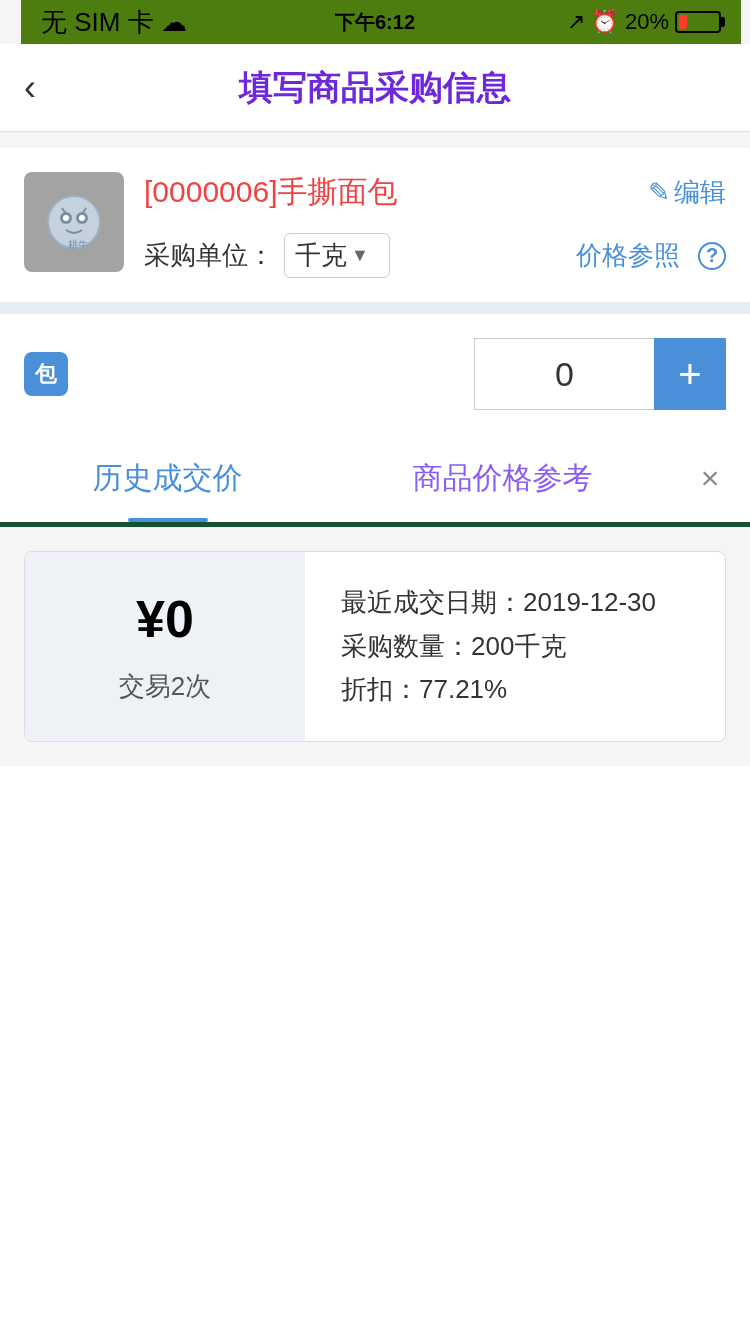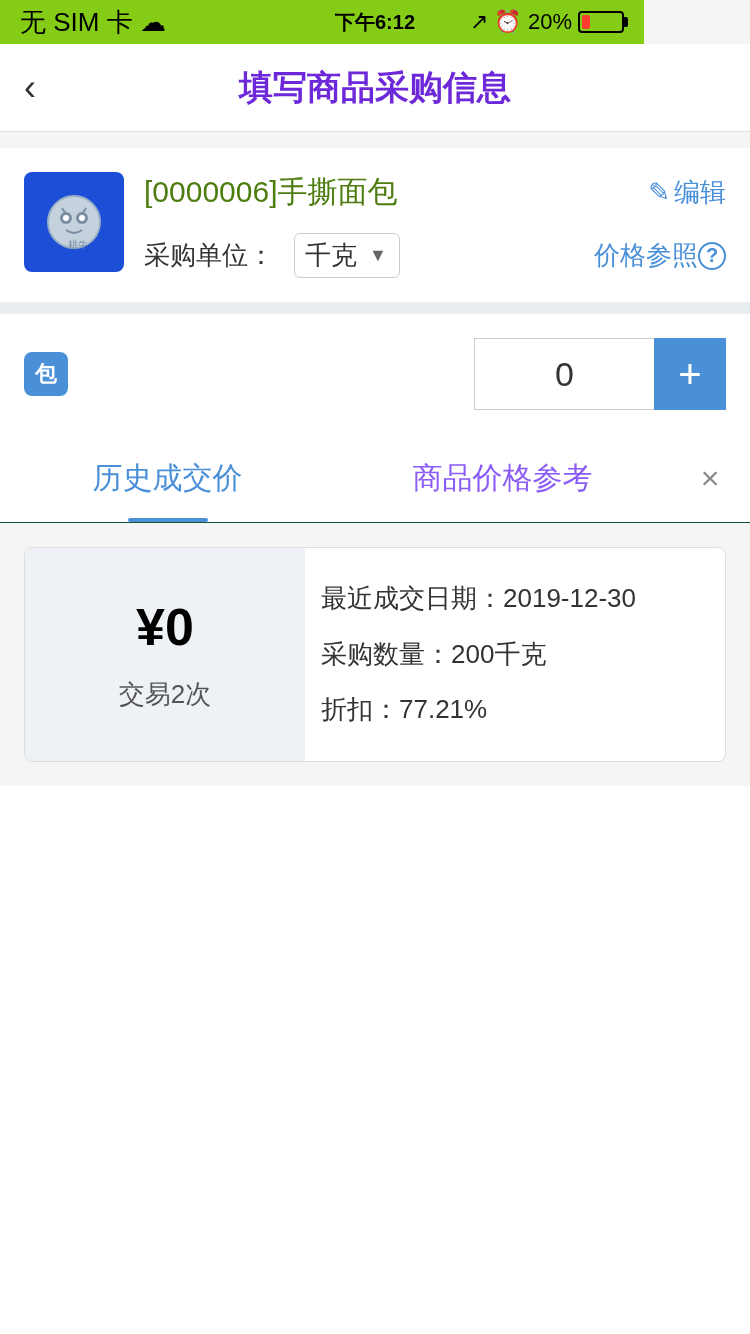--- a/index.html
+++ b/index.html
@@ -15,13 +15,14 @@
 
     
     .status-bar {
-      width: 644px;
+      width: 720px;
       height: 44px;
-      background: #84cc16;
+      background: #4d7c0f;
       display: flex;
       align-items: center;
       justify-content: space-between;
       padding: 0 20px;
+      margin-left: 21px;
     }
     .status-left {
       font-size: 26px;

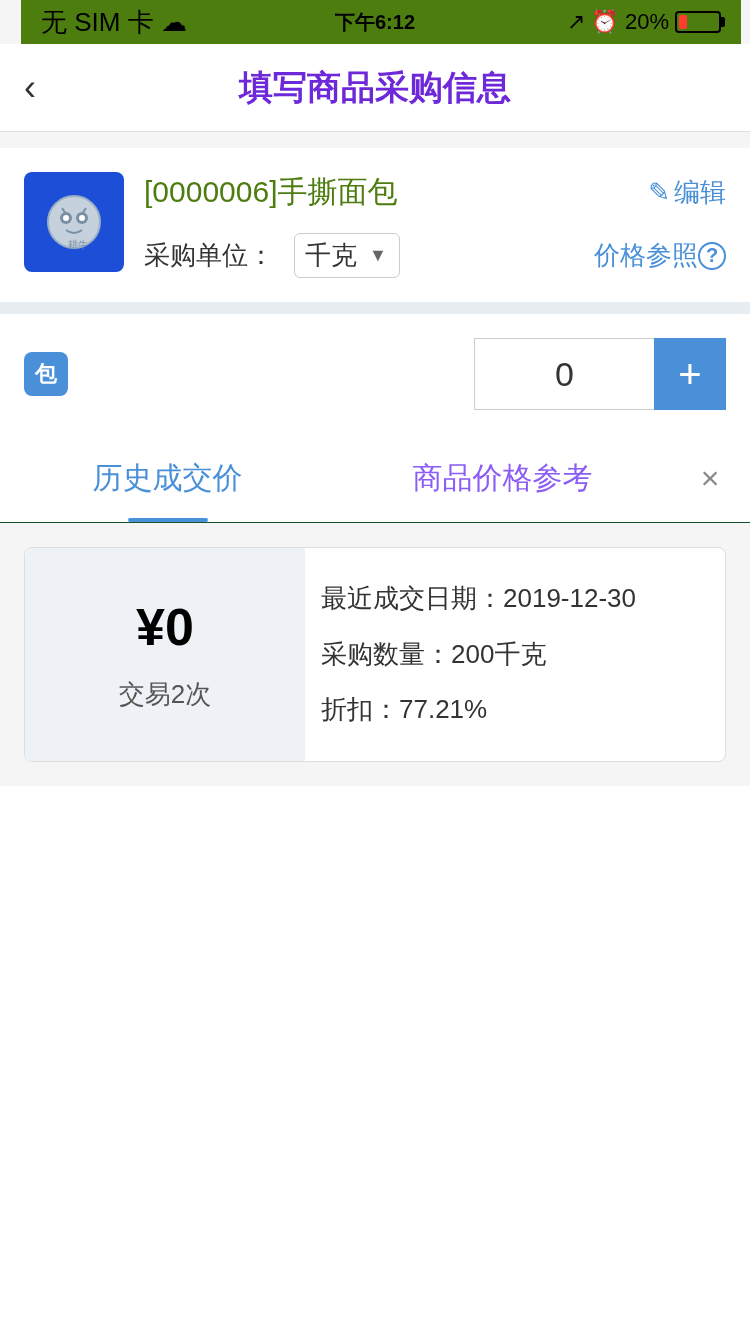--- a/index.html
+++ b/index.html
@@ -128,7 +128,7 @@
     .product-name {
       font-size: 30px;
       font-weight: 500;
-      color: #4d7c0f;
+      color: #ef4444;
     }
     .edit-btn {
       font-size: 26px;

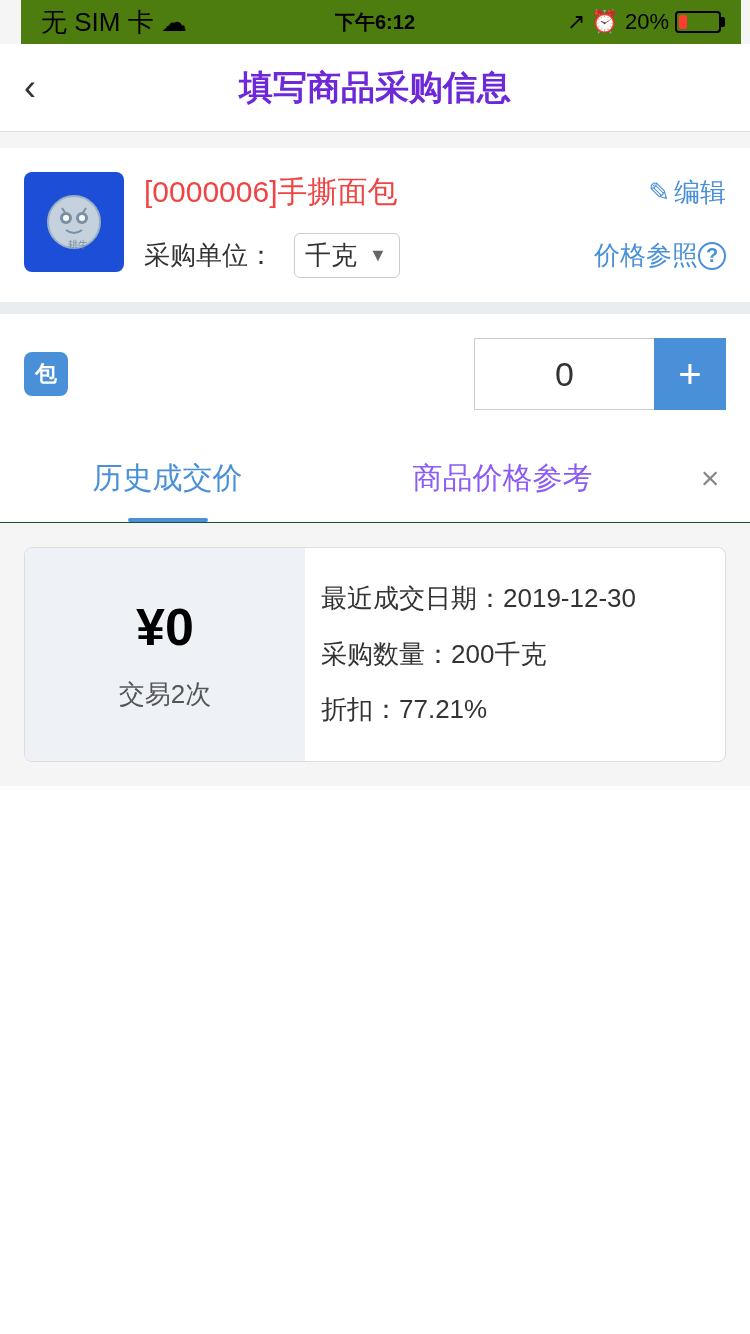--- a/index.html
+++ b/index.html
@@ -110,7 +110,7 @@
     .product-thumb {
       width: 100px;
       height: 100px;
-      background: #1d4ed8;
+      background: #a3a3a3;
       border-radius: 8px;
       display: flex;
       align-items: center;

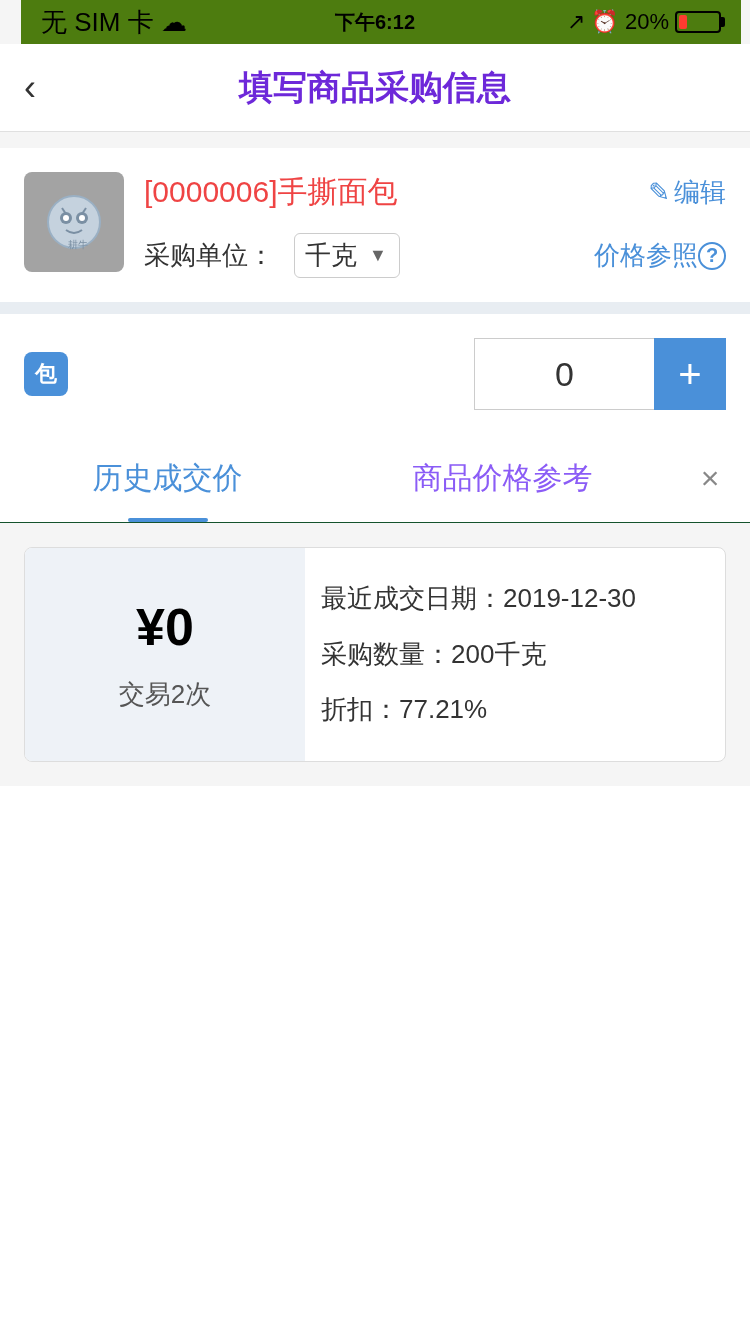--- a/index.html
+++ b/index.html
@@ -147,7 +147,7 @@
     .purchase-unit-label {
       font-size: 26px;
       color: #333;
-      margin-right: 20px;
+      margin-right: 10px;
     }
     .unit-select {
       border: 1px solid #ccc;

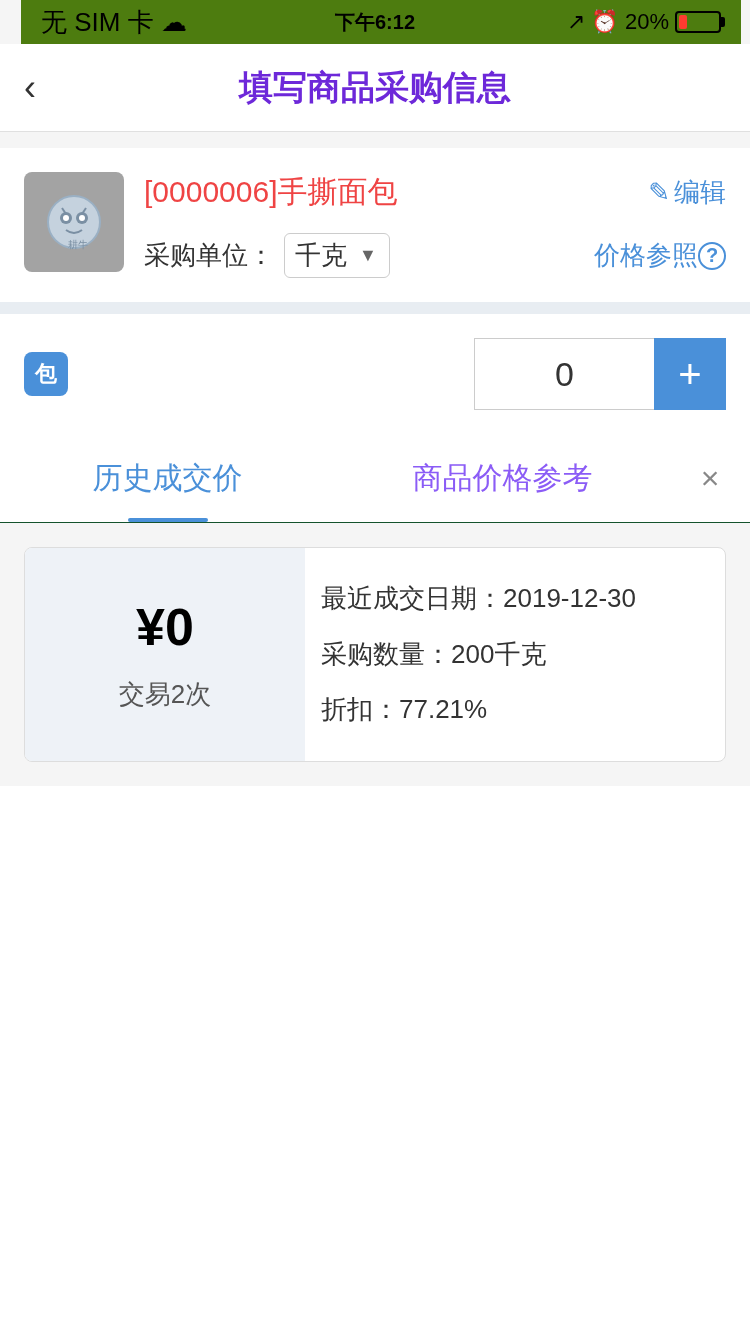--- a/index.html
+++ b/index.html
@@ -152,14 +152,14 @@
     .unit-select {
       border: 1px solid #ccc;
       border-radius: 6px;
-      padding: 4px 12px 4px 10px;
+      padding: 4px 20px 4px 10px;
       font-size: 26px;
       color: #333;
       background: #fff;
       position: relative;
       display: flex;
       align-items: center;
-      gap: 12px;
+      gap: 4px;
       cursor: pointer;
     }
     .unit-select-arrow {

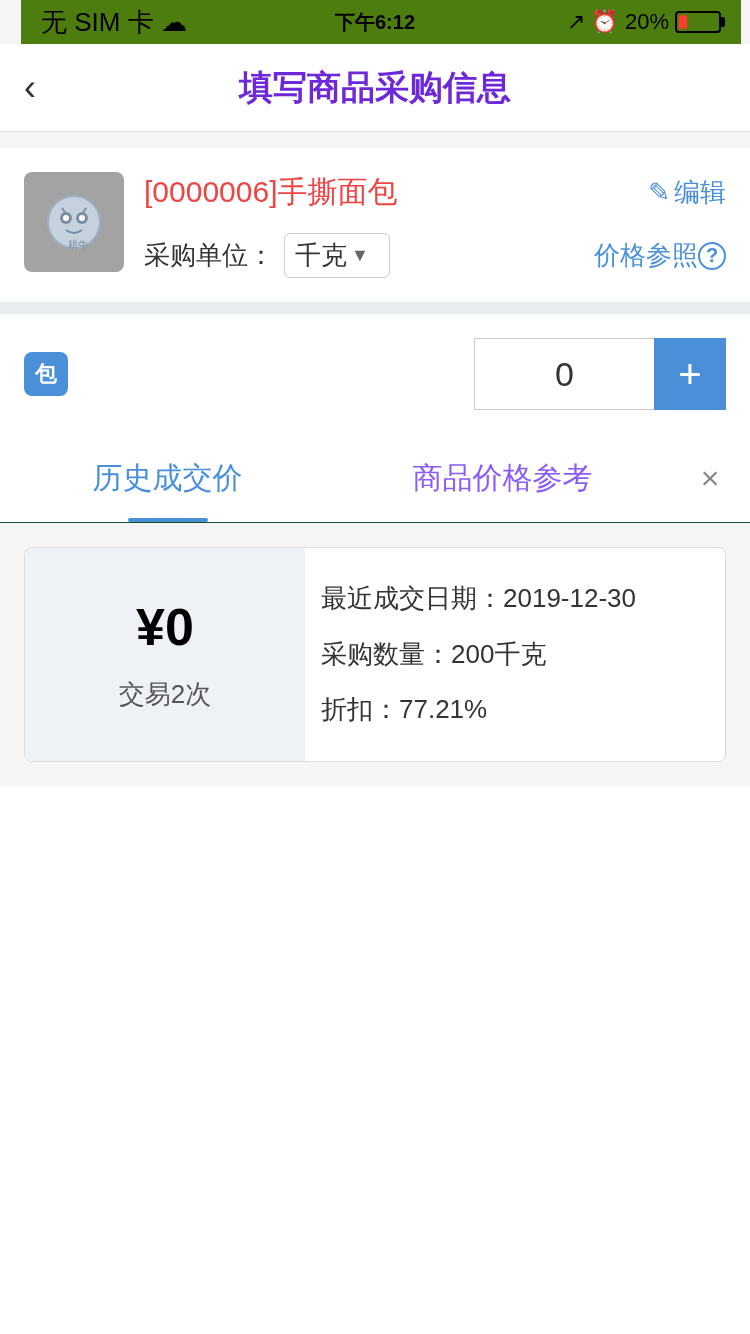--- a/index.html
+++ b/index.html
@@ -171,7 +171,7 @@
       color: #4a90d9;
       display: flex;
       align-items: center;
-      gap: 0;
+      gap: 18px;
       cursor: pointer;
     }
     .info-circle {

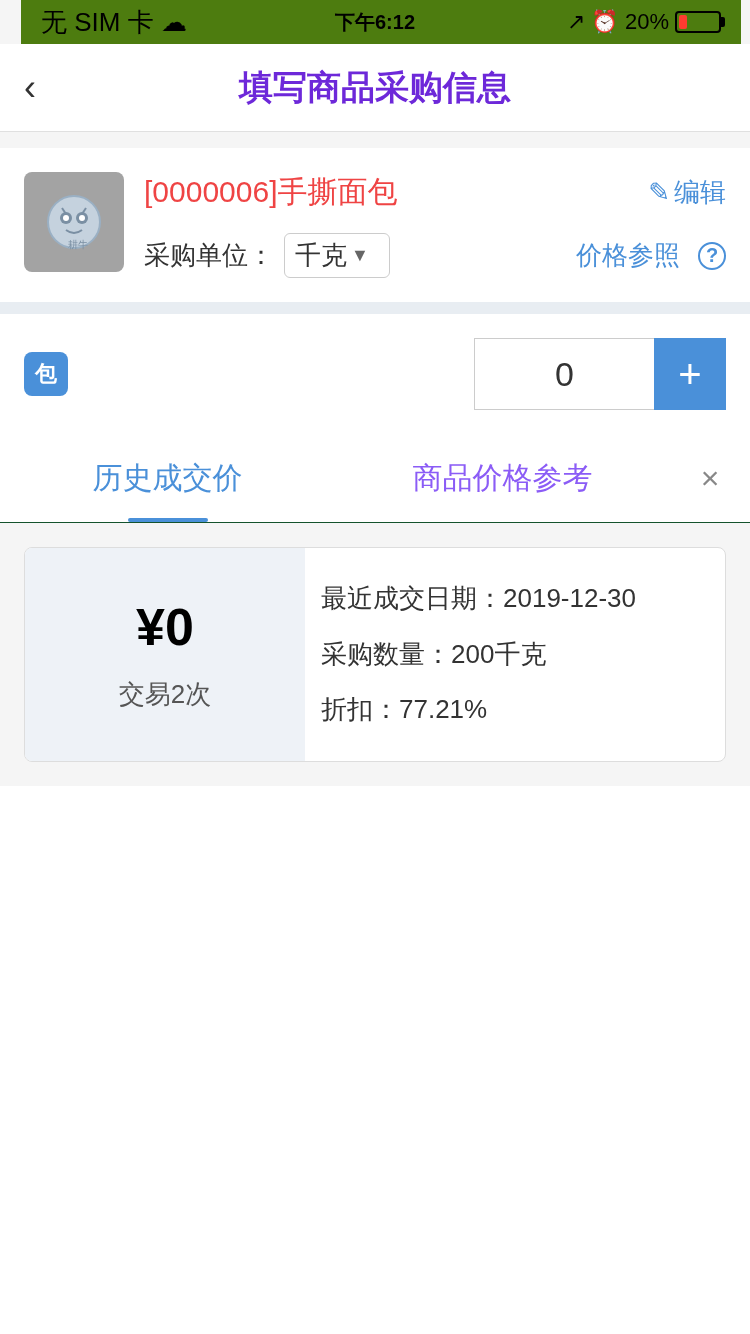--- a/index.html
+++ b/index.html
@@ -259,7 +259,7 @@
     .tabs-header {
       display: flex;
       align-items: center;
-      border-bottom: 1px solid #14532d;
+      border-bottom: 5px solid #14532d;
       position: relative;
       text-align: center;
     }

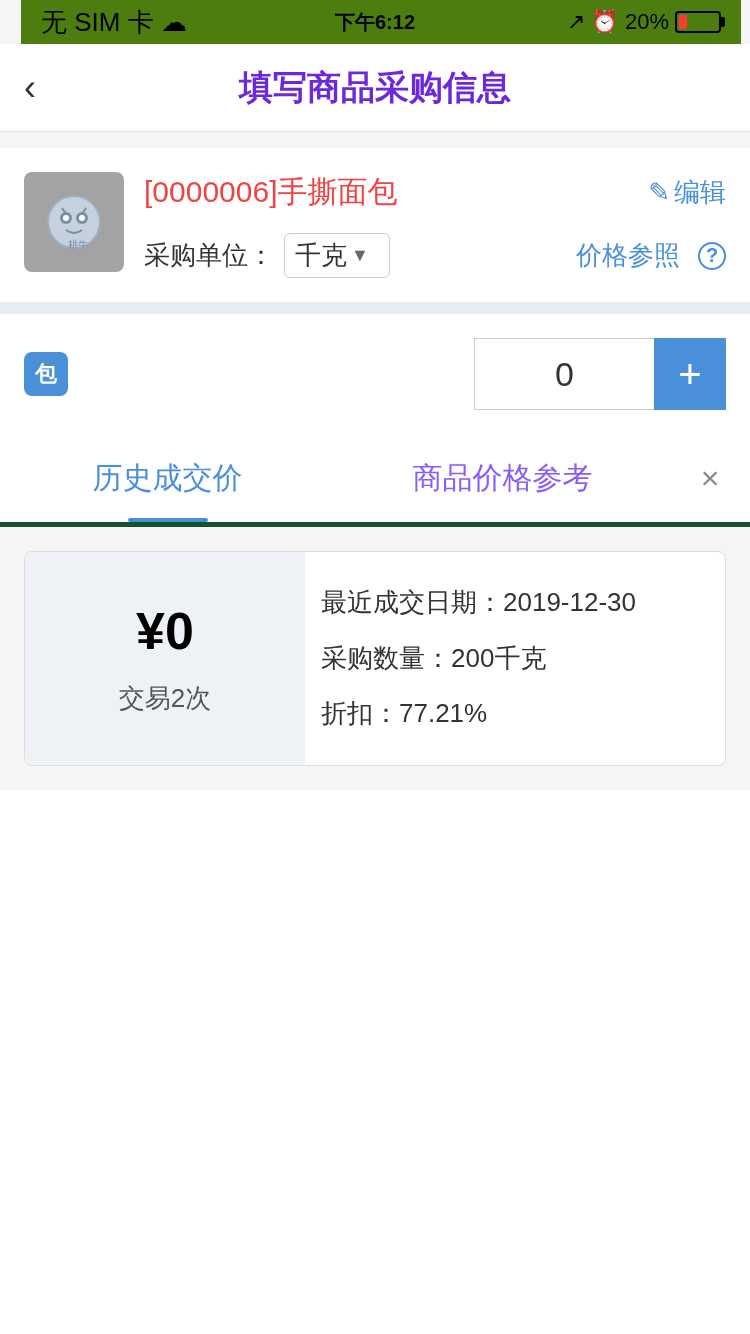--- a/index.html
+++ b/index.html
@@ -334,11 +334,11 @@
     }
     .price-card-right {
       flex: 1;
-      padding: 30px 16px;
+      padding: 30px 36px;
       display: flex;
       flex-direction: column;
       justify-content: flex-start;
-      gap: 14px;
+      gap: 2px;
     }
     .price-detail-row {
       font-size: 26px;

